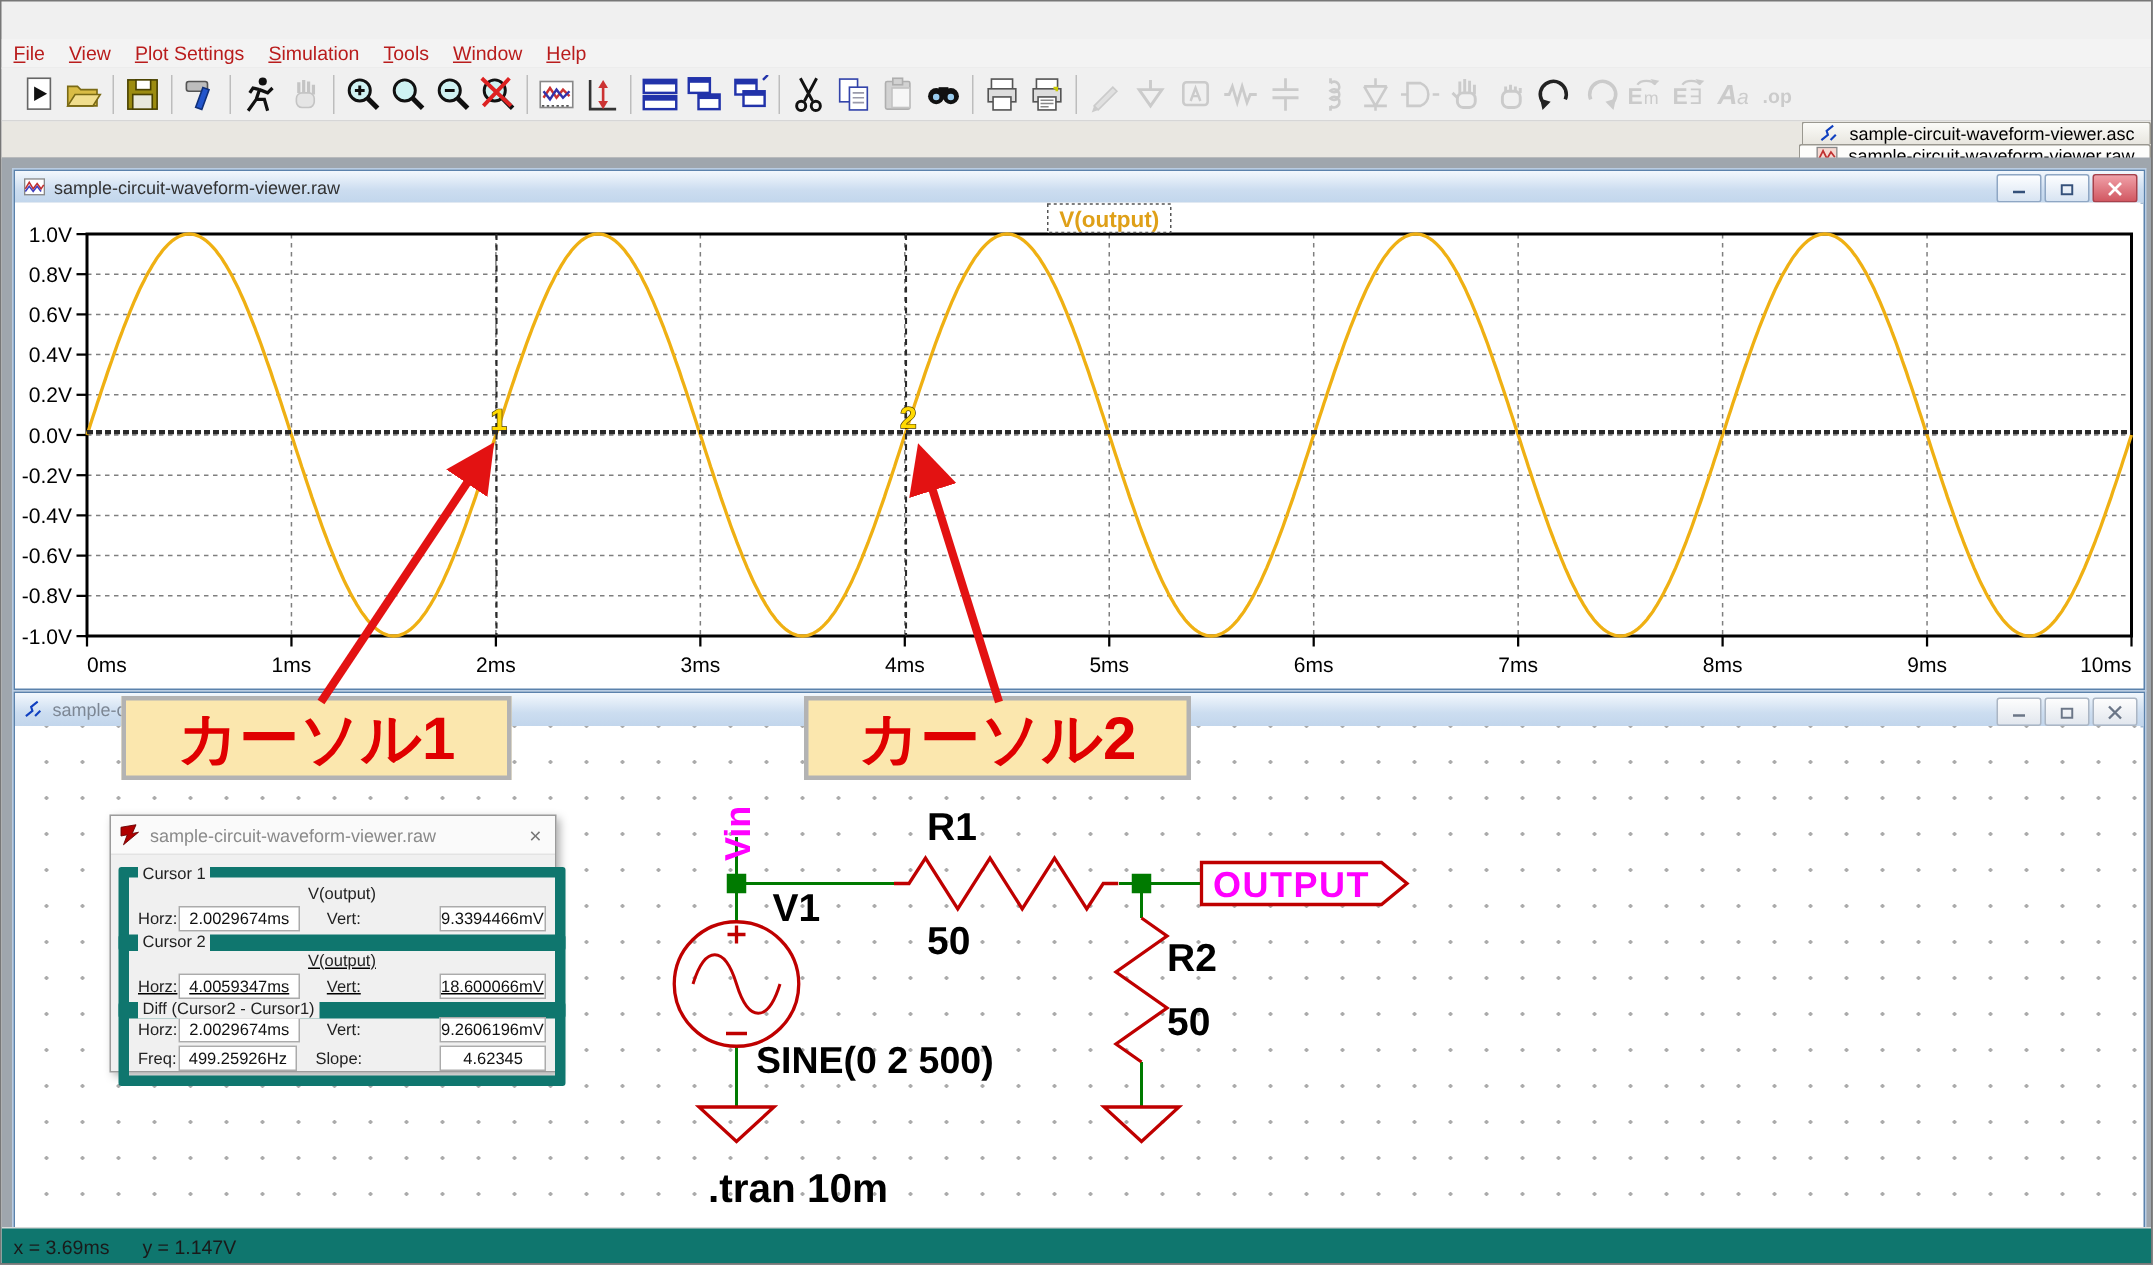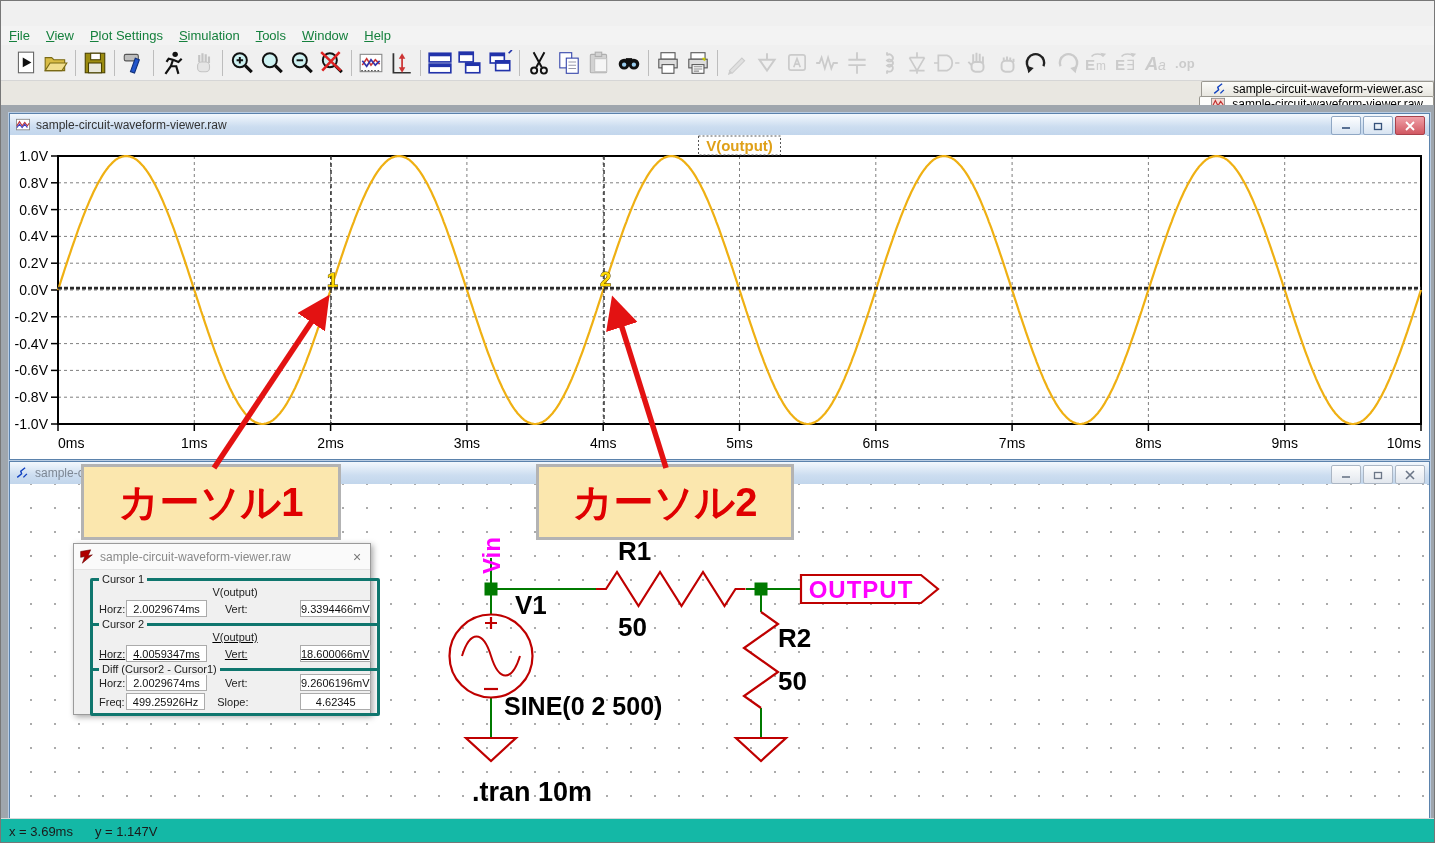--- a/index.html
+++ b/index.html
@@ -13,7 +13,7 @@
   .wcbtn{width:44px;height:28px;display:flex;align-items:center;justify-content:center;}
   
   #menubar{position:absolute;left:0;top:25px;width:100%;height:19px;background:#F3F3F3;border-bottom:1px solid #E0E0E0;display:flex;align-items:center;}
-  .menu-item{font-size:13px;color:#15803d;padding:1px 8px;cursor:default;}
+  .menu-item{font-size:13px;color:#b91c1c;padding:1px 8px;cursor:default;}
   .menu-item u{text-decoration:underline;}
   
   #toolbar{position:absolute;left:0;top:44px;width:100%;height:36px;background:#F0F0F0;border-bottom:1px solid #D6D6D6;display:flex;align-items:center;padding-left:10px;box-sizing:border-box;}

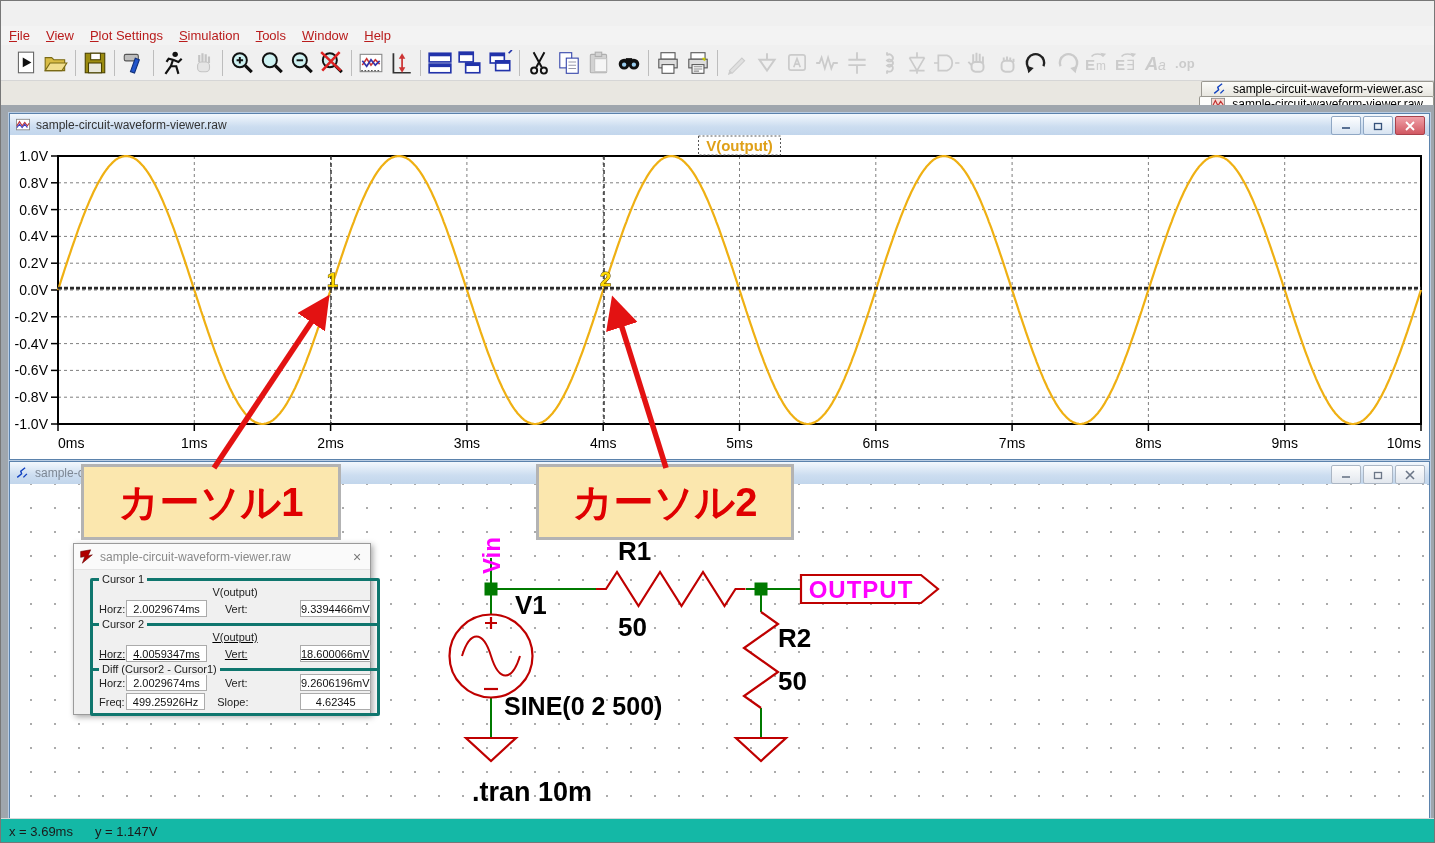--- a/index.html
+++ b/index.html
@@ -56,7 +56,7 @@
   .dlab2{width:38px;text-align:right;margin-right:4px;}
   .f2{width:92px;margin-left:48px;}
   
-  .callout{position:absolute;top:463px;height:76px;background:#FBE7AE;border:3px solid #B3B3B3;box-sizing:border-box;z-index:40;display:flex;align-items:center;justify-content:center;font-size:40px;font-weight:bold;color:#E00000;}
+  .callout{position:absolute;top:463px;height:56px;background:#FBE7AE;border:3px solid #B3B3B3;box-sizing:border-box;z-index:40;display:flex;align-items:center;justify-content:center;font-size:40px;font-weight:bold;color:#E00000;}
   #arrowlayer{position:absolute;left:0;top:0;width:1435px;height:843px;z-index:50;pointer-events:none;}
   
   #statusbar{position:absolute;left:0;top:817px;width:100%;height:26px;background:#14b8a6;border-top:1px solid #D9D9D9;display:flex;align-items:center;gap:22px;padding-left:8px;box-sizing:border-box;}

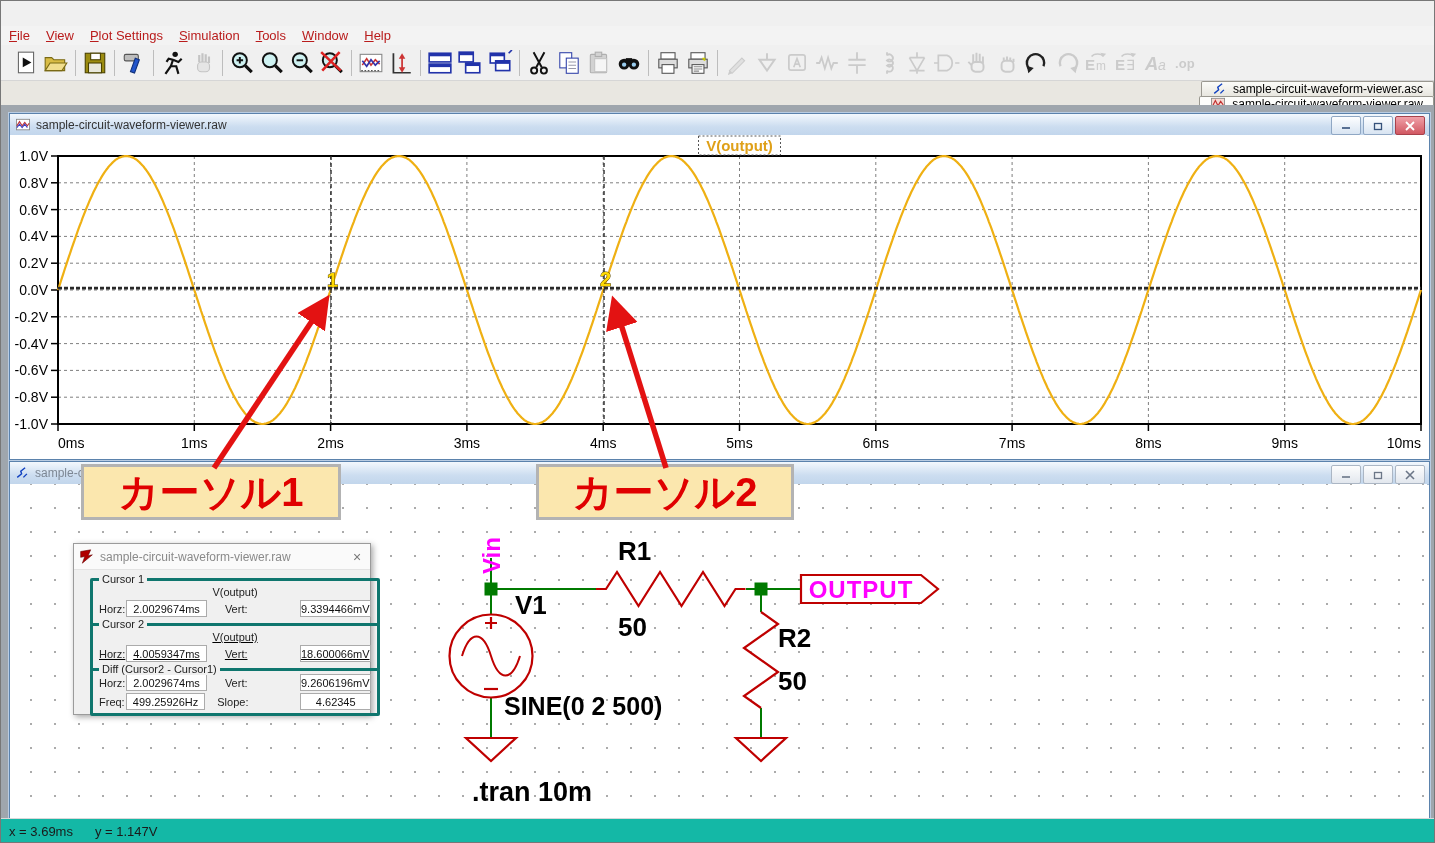--- a/index.html
+++ b/index.html
@@ -46,7 +46,7 @@
   #dlgtitle{height:25px;background:#FAFAFA;display:flex;align-items:center;border-bottom:1px solid #E3E3E3;}
   #dlgtitle .dtxt{font-size:12px;color:#8A8A8A;margin-left:6px;flex:1;white-space:nowrap;overflow:hidden;}
   #dlgclose{width:26px;text-align:center;color:#777;font-size:14px;}
-  .grp{position:absolute;left:16px;width:284px;border:3px solid #0f766e;border-radius:2px;}
+  .grp{position:absolute;left:5px;width:284px;border:7px solid #0f766e;border-radius:2px;}
   .grplabel{position:absolute;top:-8px;left:6px;background:#F0F0F0;font-size:11px;color:#222;padding:0 3px;}
   .sigline{text-align:center;font-size:11px;color:#222;margin-top:5px;height:13px;}
   .drow{display:flex;align-items:center;height:19px;padding:0 6px;}

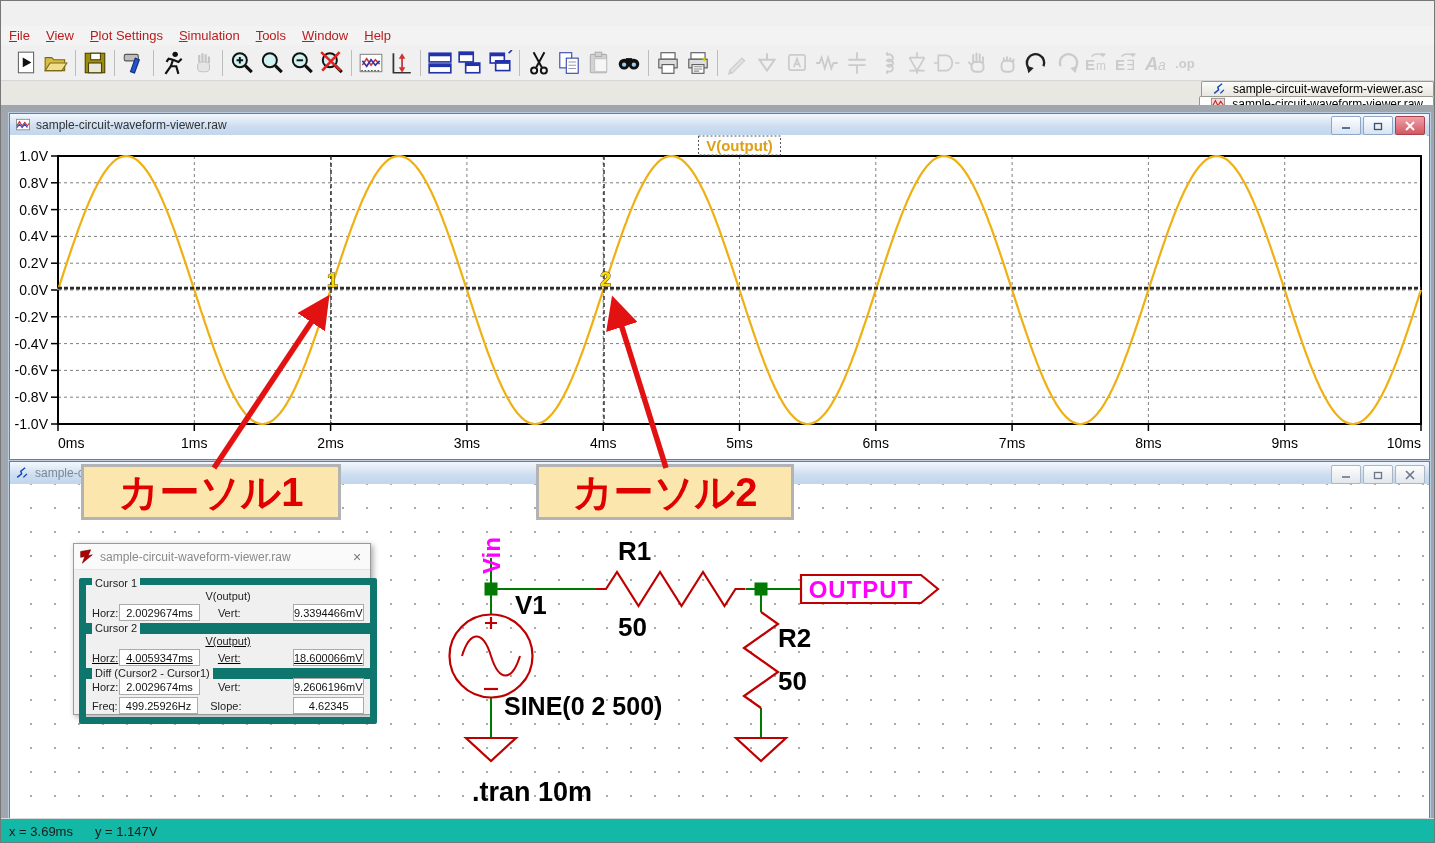--- a/index.html
+++ b/index.html
@@ -59,7 +59,7 @@
   .callout{position:absolute;top:463px;height:56px;background:#FBE7AE;border:3px solid #B3B3B3;box-sizing:border-box;z-index:40;display:flex;align-items:center;justify-content:center;font-size:40px;font-weight:bold;color:#E00000;}
   #arrowlayer{position:absolute;left:0;top:0;width:1435px;height:843px;z-index:50;pointer-events:none;}
   
-  #statusbar{position:absolute;left:0;top:817px;width:100%;height:26px;background:#14b8a6;border-top:1px solid #D9D9D9;display:flex;align-items:center;gap:22px;padding-left:8px;box-sizing:border-box;}
+  #statusbar{position:absolute;left:0;top:817px;width:100%;height:26px;background:#0f766e;border-top:1px solid #D9D9D9;display:flex;align-items:center;gap:22px;padding-left:8px;box-sizing:border-box;}
   #statusbar span{font-size:13px;color:#1a1a1a;}
   svg text{font-family:"Liberation Sans","DejaVu Sans",sans-serif;}
 </style>

